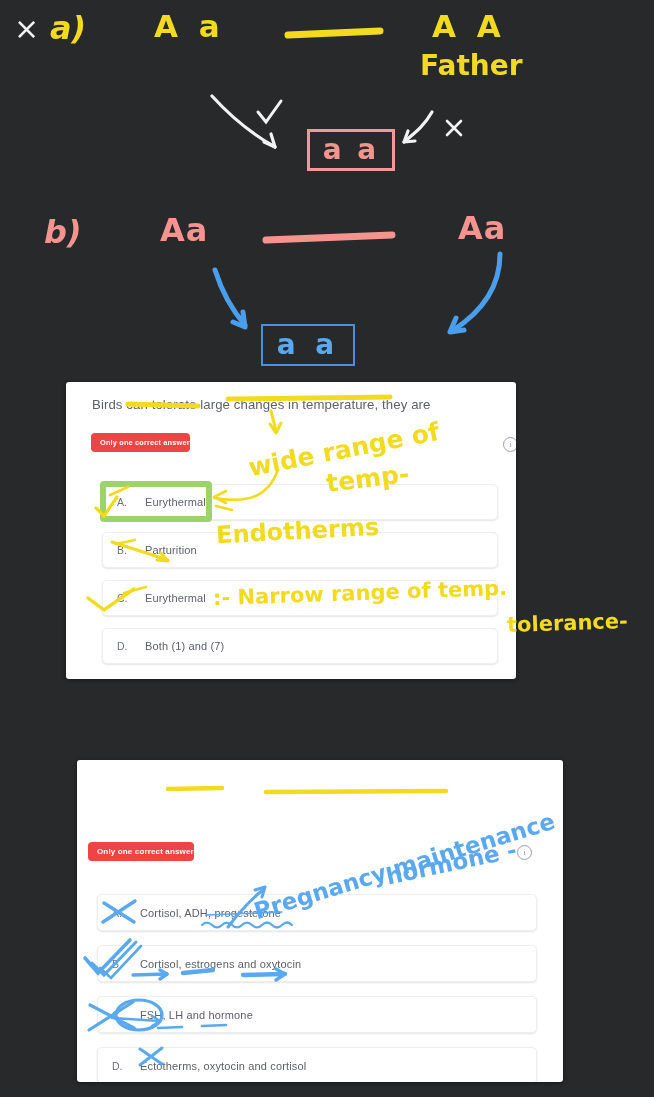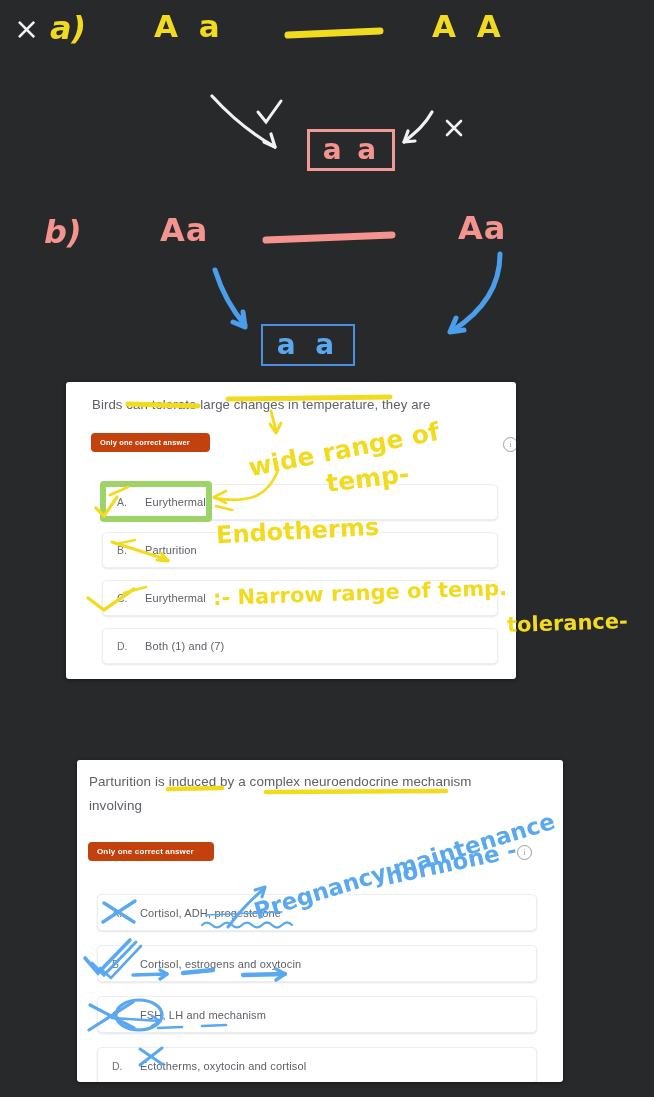--- a/index.html
+++ b/index.html
@@ -140,6 +140,7 @@
 
   <div class="hand hand-yellow" style="left:432px; top:11px; font-size:31px; letter-spacing:5px;">A A</div>
 
+  <div class="hand hand-yellow" style="left:420px; top:52px; font-size:28px;">Father</div>
 
   <svg class="ink-svg" width="654" height="1097" style="z-index:3;">
     <path d="M288 35 L380 31" stroke="#f2db1e" stroke-width="7" stroke-linecap="round" fill="none"></path>

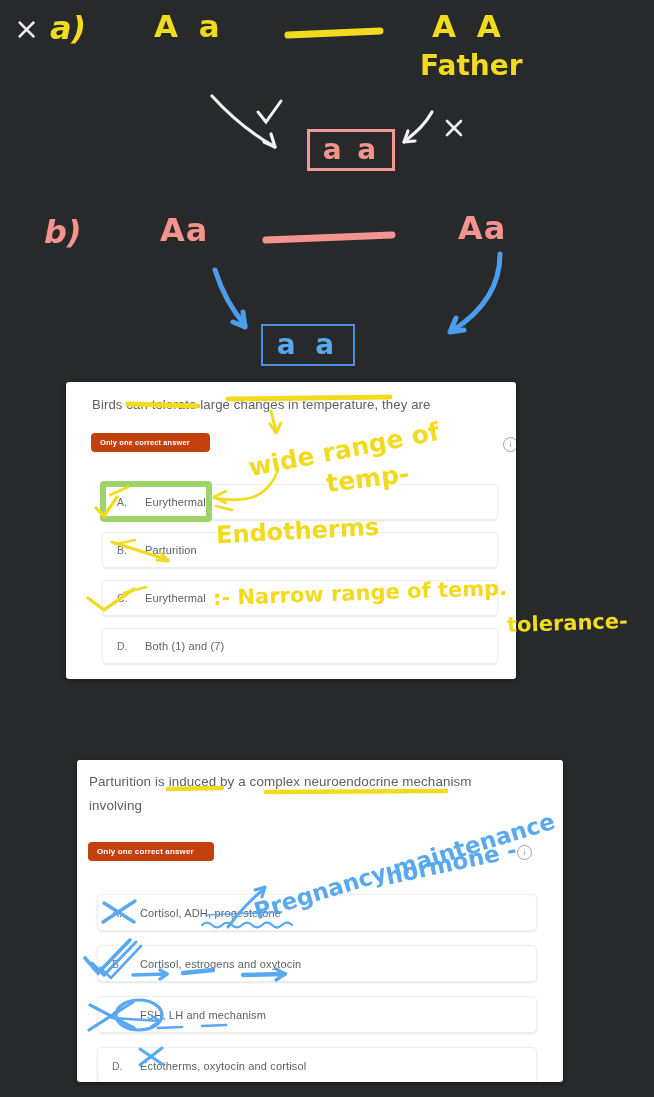--- a/index.html
+++ b/index.html
@@ -67,13 +67,13 @@
   }
   .only-one-badge {
     position: absolute;
-    background: #c2410c;
+    background: #ef4444;
     color: #ffffff;
     font-size: 7.4px;
     font-weight: 700;
     letter-spacing: .15px;
     border-radius: 4px;
-    padding: 5px 20px 5px 9px;
+    padding: 5px 0 5px 9px;
     white-space: nowrap;
   }
   .info-icon {

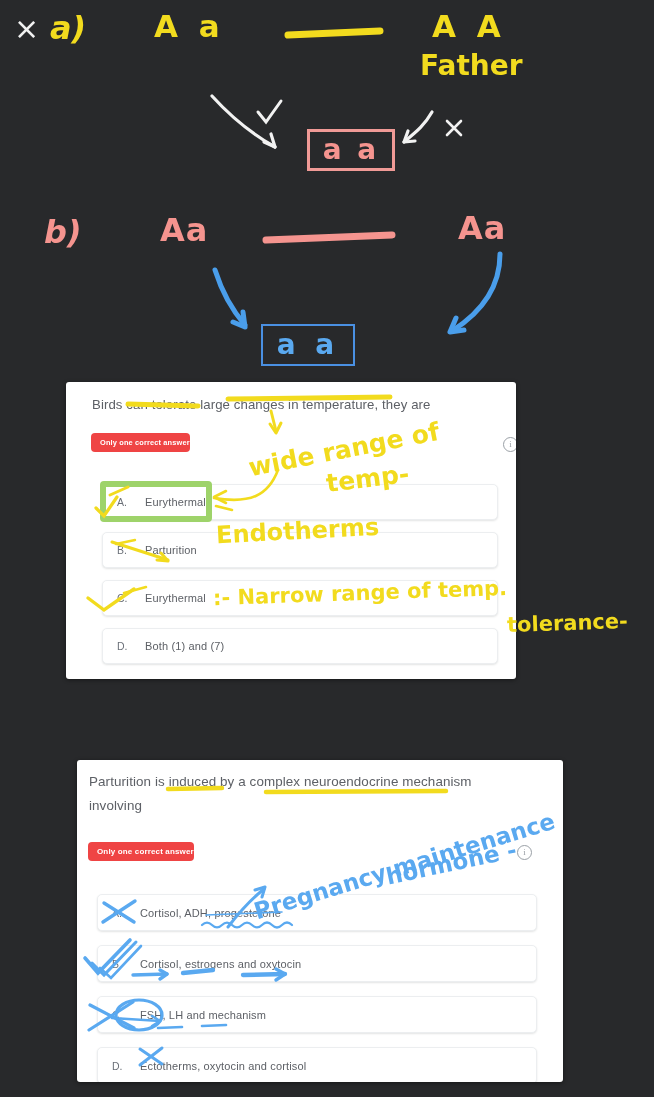--- a/index.html
+++ b/index.html
@@ -250,7 +250,6 @@
 
   <div class="quiz-card" style="left:77px; top:760px; width:486px; height:322px;">
 
-    <div class="quiz-question" style="left:12px; top:10px; width:430px; font-size:13.4px; line-height:24px;">Parturition is induced by a complex neuroendocrine mechanism involving</div>
 
     <div class="only-one-badge" style="left:11px; top:82px; font-size:8px;">Only one correct answer</div>
 

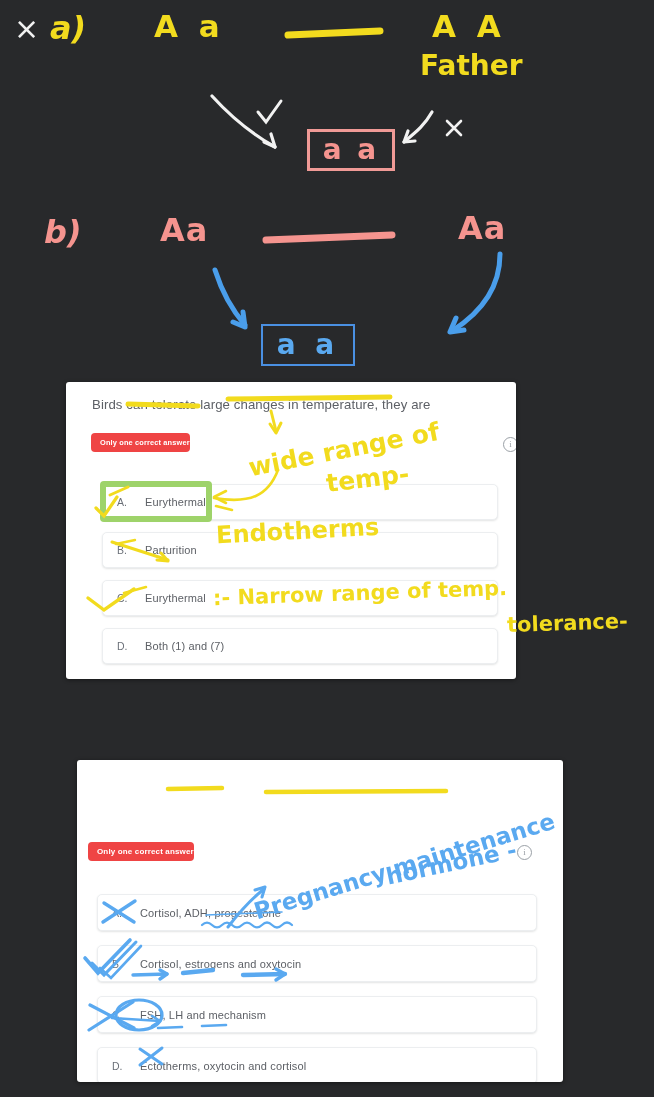--- a/index.html
+++ b/index.html
@@ -267,7 +267,7 @@
 
     <div class="option-row" style="left:20px; top:236px; width:440px; height:37px;">
       <span class="option-letter">C.</span>
-      <span class="option-text">FSH, LH and mechanism</span>
+      <span class="option-text">FSH, LH and hormone</span>
     </div>
 
     <div class="option-row" style="left:20px; top:287px; width:440px; height:37px;">

